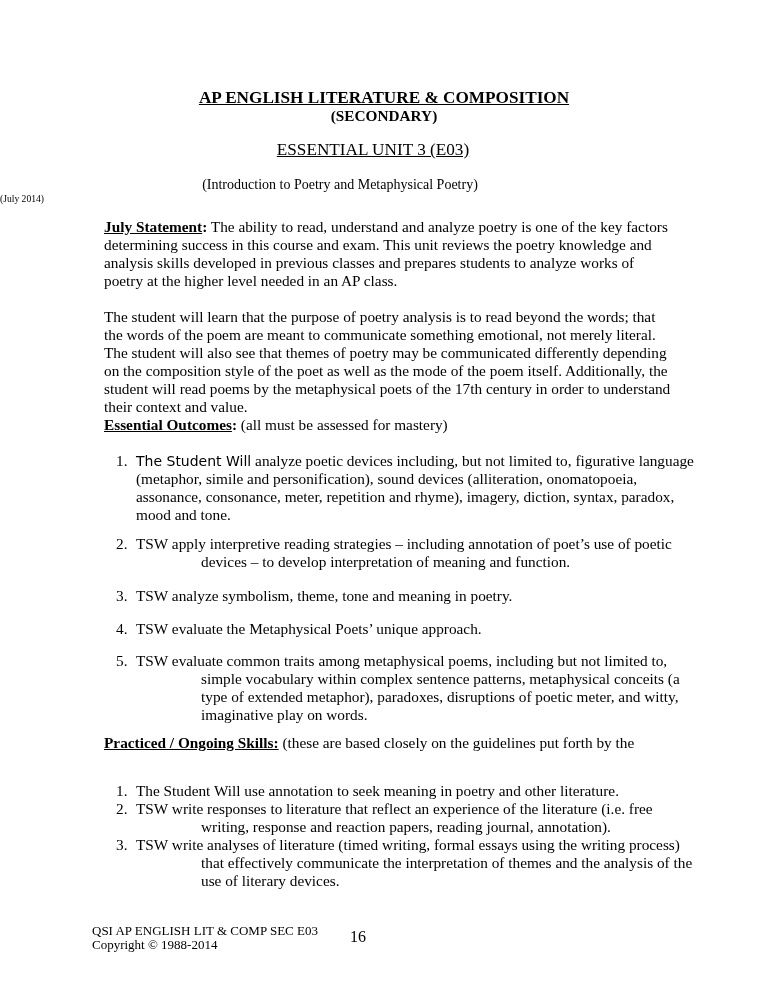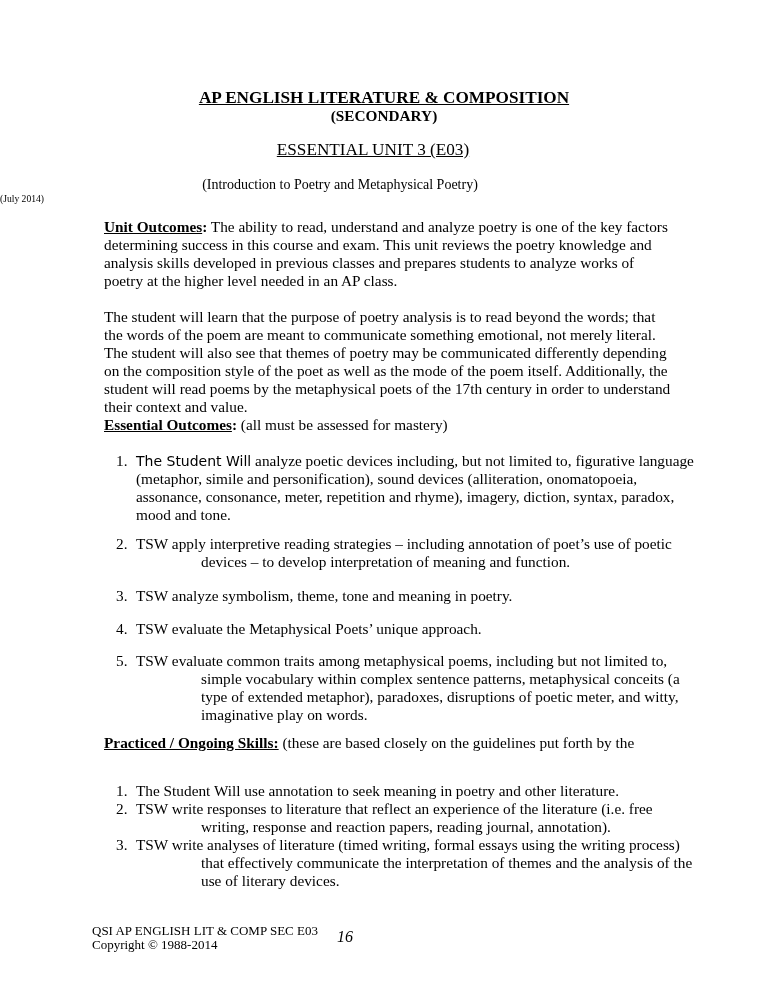--- a/index.html
+++ b/index.html
@@ -35,7 +35,7 @@
   <div class="date">(July 2014)</div>
 
   <div class="block" style="top:218px;">
-    <span class="hdr">Unit Outcomes</span><span class="hdr-colon">:</span><span> The ability to read, understand and analyze poetry is one of the key factors determining success in this course and exam. This unit reviews the poetry knowledge and analysis skills developed in previous classes and prepares students to analyze works of poetry at the higher level needed in an AP class.</span>
+    <span class="hdr">July Statement</span><span class="hdr-colon">:</span><span> The ability to read, understand and analyze poetry is one of the key factors determining success in this course and exam. This unit reviews the poetry knowledge and analysis skills developed in previous classes and prepares students to analyze works of poetry at the higher level needed in an AP class.</span>
   </div>
 
   <div class="block" style="top:308px;">The student will learn that the purpose of poetry analysis is to read beyond the words; that the words of the poem are meant to communicate something emotional, not merely literal. The student will also see that themes of poetry may be communicated differently depending on the composition style of the poet as well as the mode of the poem itself. Additionally, the student will read poems by the metaphysical poets of the 17th century in order to understand their context and value.</div>

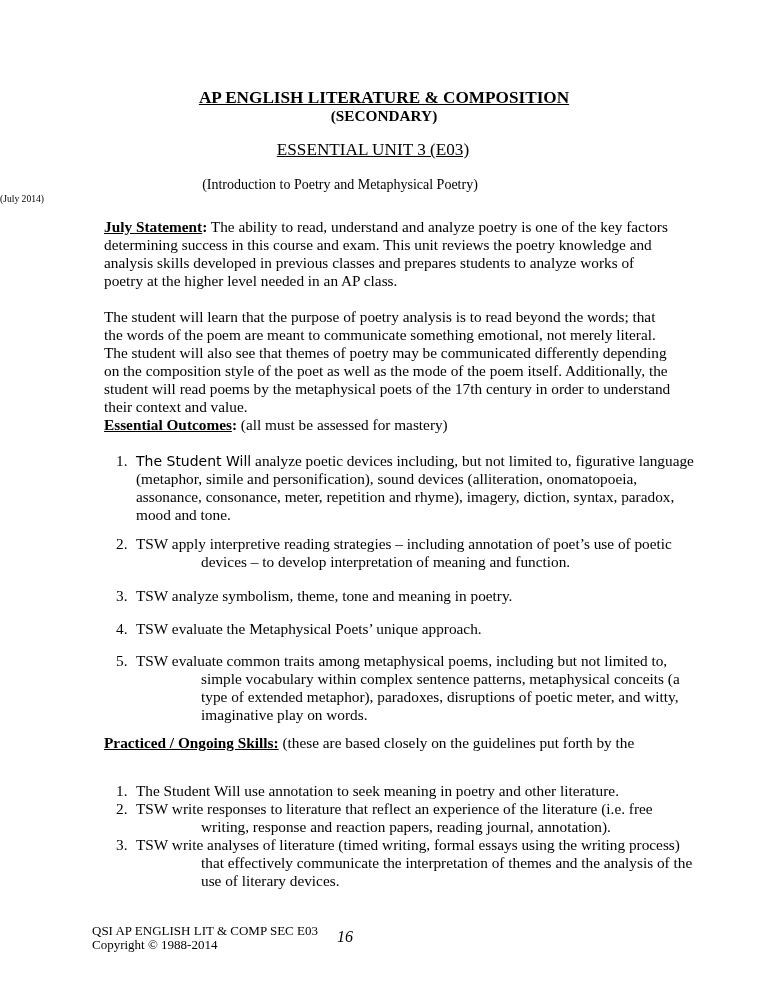--- a/index.html
+++ b/index.html
@@ -21,7 +21,7 @@
   .b { font-weight: normal; }
   .sans-b { font-family: "DejaVu Sans", sans-serif; font-weight: normal; font-size: 14px; }
   .footer-left { position: absolute; left: 92px; top: 924px; font-size: 13px; line-height: 14px; }
-  .footer-num { position: absolute; left: 337px; top: 928px; font-size: 16px; font-style: italic; }
+  .footer-num { position: absolute; left: 350px; top: 928px; font-size: 16px; }
 </style>
 </head>
 <body>

